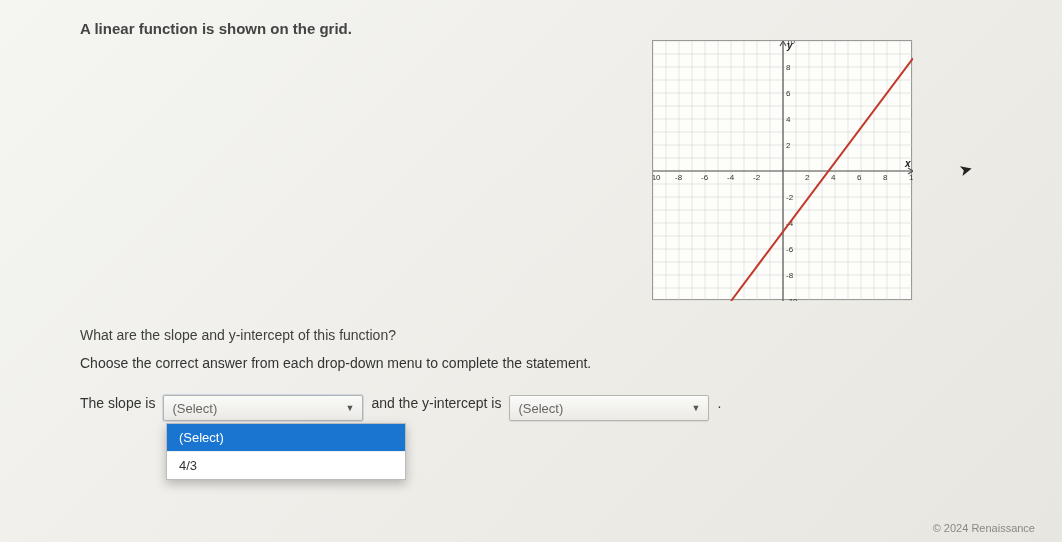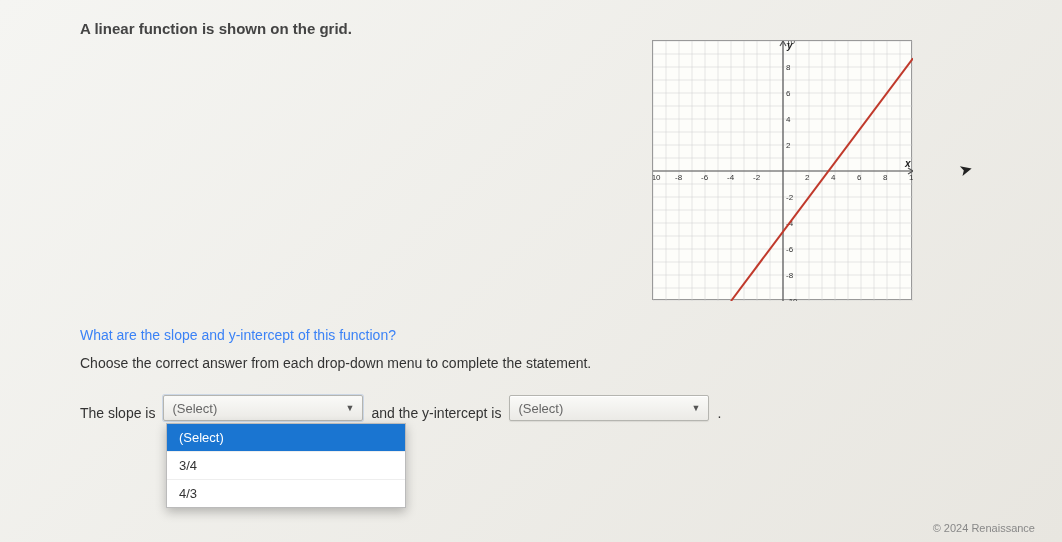--- a/index.html
+++ b/index.html
@@ -30,7 +30,7 @@
     }
     .question-text {
       font-size: 14px;
-      color: #3b82f6;
+      color: #404040;
       margin-top: 290px;
       margin-bottom: 12px;
     }

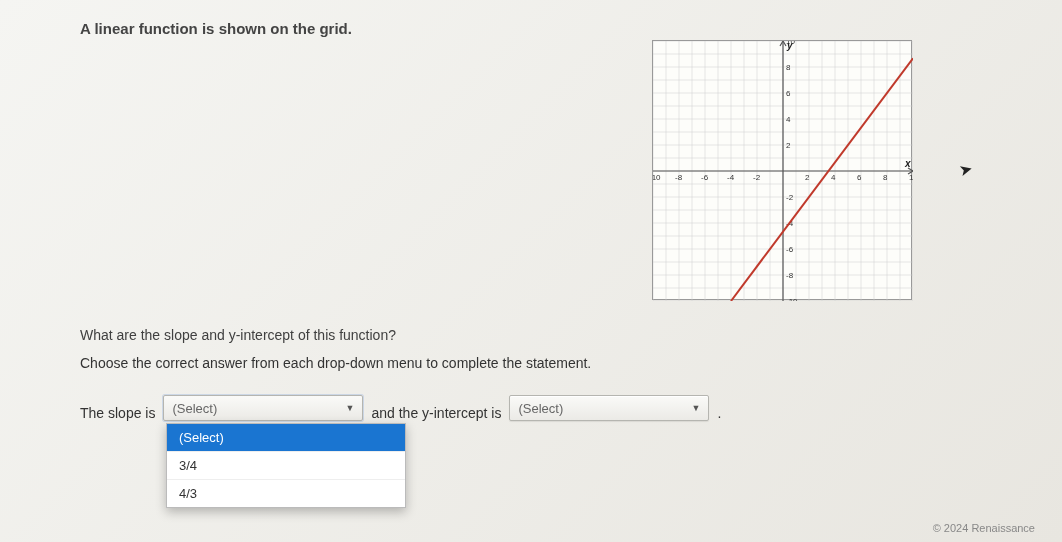--- a/index.html
+++ b/index.html
@@ -43,7 +43,7 @@
       font-size: 14px;
       color: #333;
       display: flex;
-      align-items: flex-end;
+      align-items: flex-start;
       gap: 8px;
       position: relative;
       margin-top: 24px;

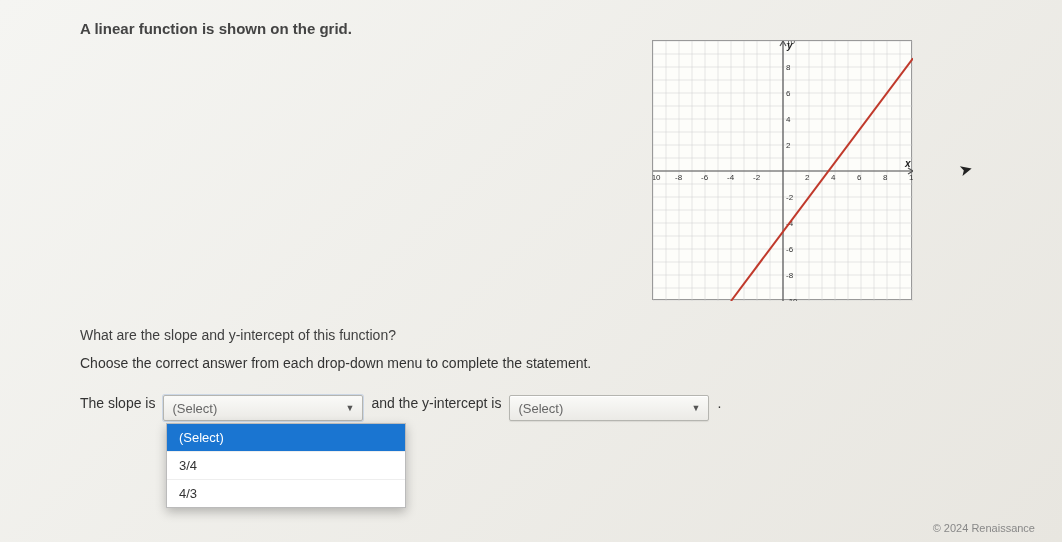--- a/index.html
+++ b/index.html
@@ -216,7 +216,6 @@
 
   <div class="dropdown" id="slope-dropdown">
       <div class="dropdown-item selected">(Select)</div>
-      <div class="dropdown-item">3/4</div>
       <div class="dropdown-item">4/3</div>
     </div>
 </div>

